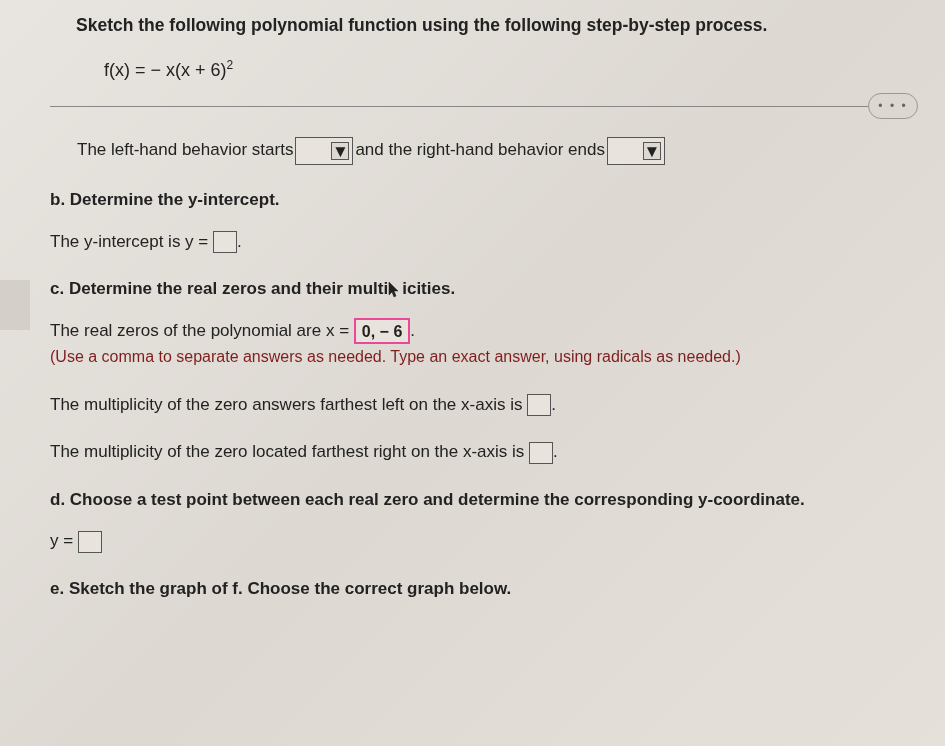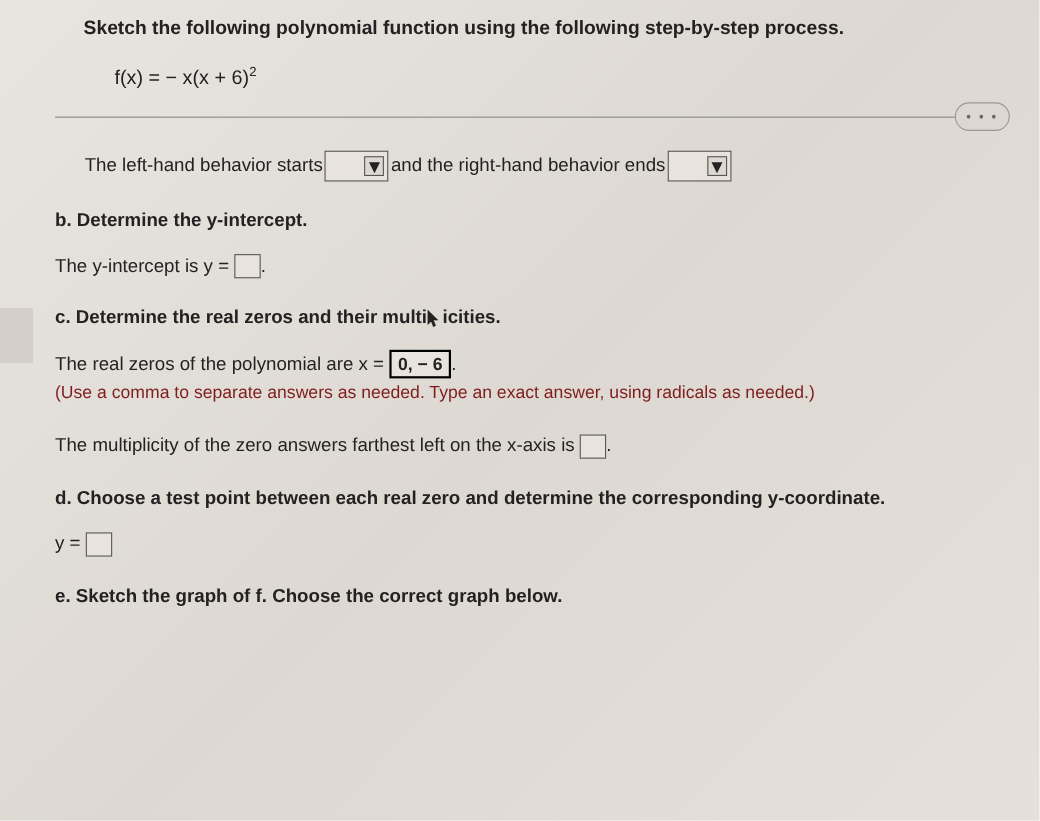--- a/index.html
+++ b/index.html
@@ -115,7 +115,7 @@
       display: inline-block;
       min-width: 50px;
       height: 26px;
-      border: 2px solid #000000;
+      border: 2px solid #ec4899;
       background: #e8e3dc;
       vertical-align: middle;
       padding: 2px 6px;

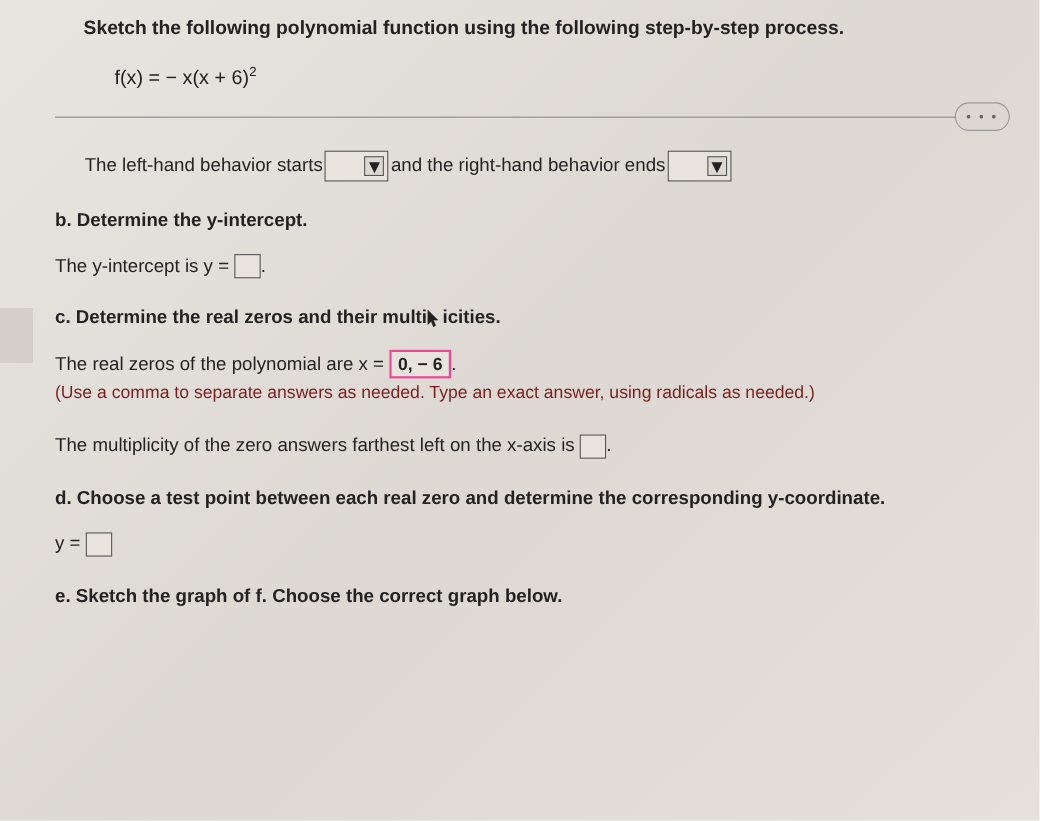--- a/index.html
+++ b/index.html
@@ -181,6 +181,10 @@
     <span>The multiplicity of the zero answers farthest left on the x-axis is</span>
     <span class="input-box"></span><span>.</span>
   </div>
+  <div class="line">
+    <span>The multiplicity of the zero located farthest right on the x-axis is</span>
+    <span class="input-box"></span><span>.</span>
+  </div>
 </div>
 
 <div class="section">

